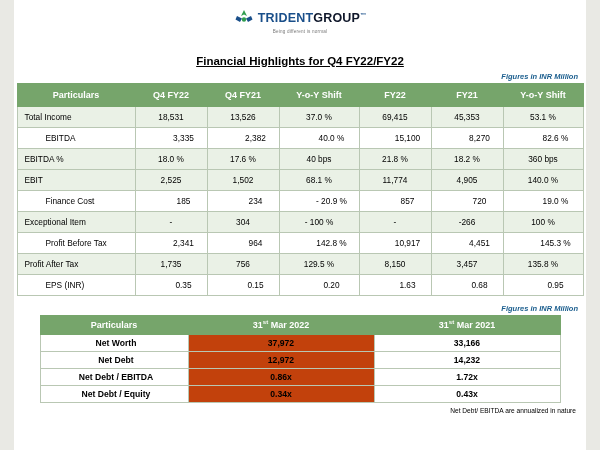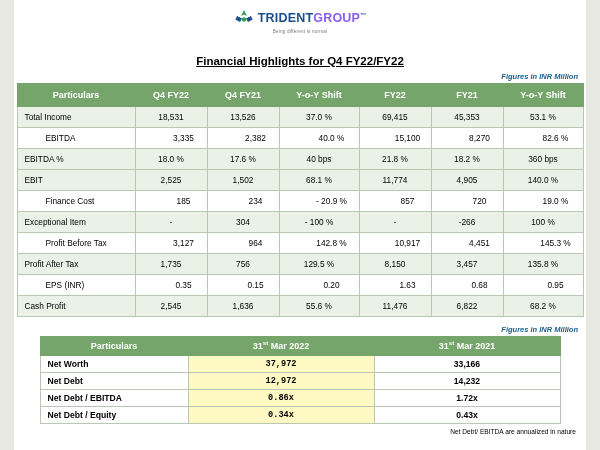--- a/index.html
+++ b/index.html
@@ -63,7 +63,7 @@
     color: #1a4f8a;
   }
   .logo-text .grp {
-    color: #8b5cf6;
+    color: #0f172a;
   }
   .logo-text .tm {
     font-size: 6px;

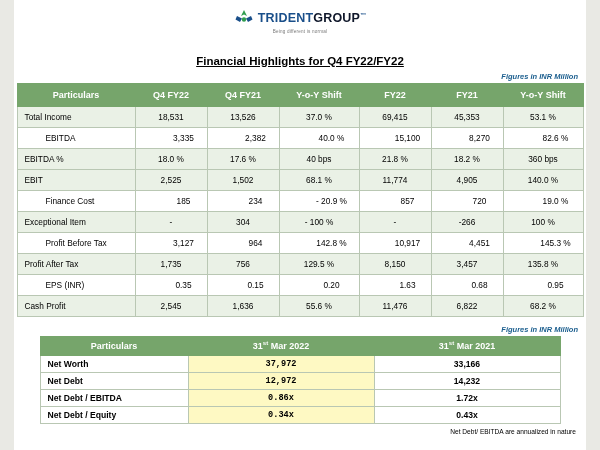--- a/index.html
+++ b/index.html
@@ -299,7 +299,7 @@
         </tr>
         <tr class="plain">
           <td class="label">Profit Before Tax</td>
-          <td>3,127</td>
+          <td>2,341</td>
           <td>964</td>
           <td>142.8 %</td>
           <td>10,917</td>

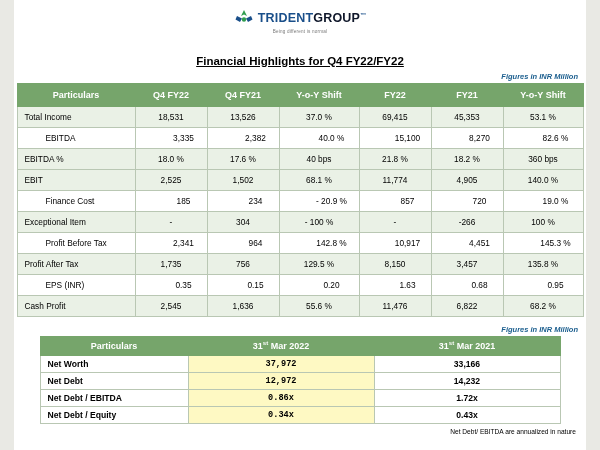--- a/index.html
+++ b/index.html
@@ -324,15 +324,6 @@
           <td>0.68</td>
           <td>0.95</td>
         </tr>
-        <tr class="shaded bold">
-          <td class="label">Cash Profit</td>
-          <td>2,545</td>
-          <td>1,636</td>
-          <td>55.6 %</td>
-          <td>11,476</td>
-          <td>6,822</td>
-          <td>68.2 %</td>
-        </tr>
       </tbody>
     </table>
 

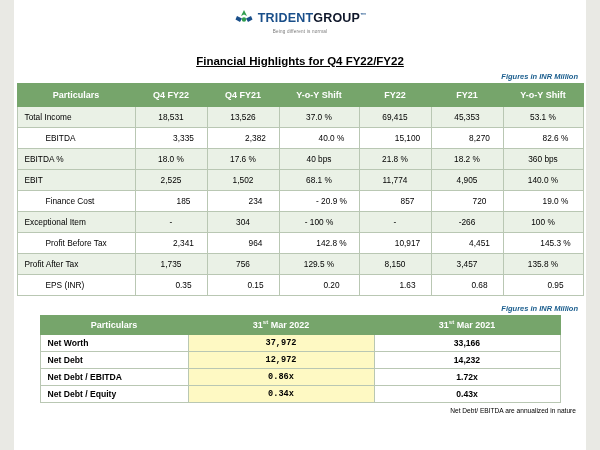--- a/index.html
+++ b/index.html
@@ -182,6 +182,7 @@
   }
   table.nd td.white {
     background: #ffffff;
+    text-align: center;
   }
   .nd-col-label { width: 148px; }
   .nd-col-v { width: 186px; }

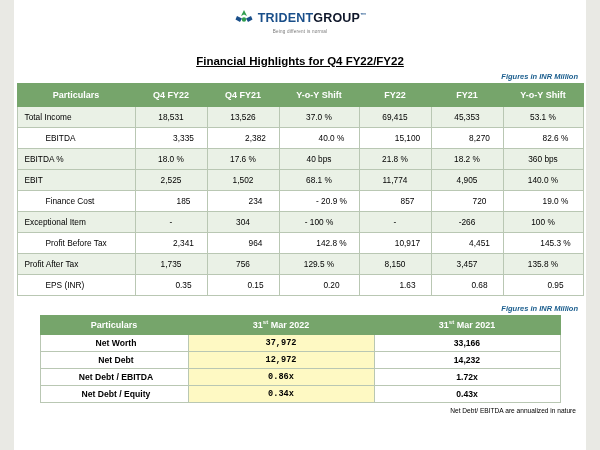--- a/index.html
+++ b/index.html
@@ -177,8 +177,7 @@
     padding-left: 7px;
   }
   table.nd td.shade {
-    background: #fef9c3;
-    font-family: Liberation Mono, monospace;
+    background: #c2410c;
   }
   table.nd td.white {
     background: #ffffff;

